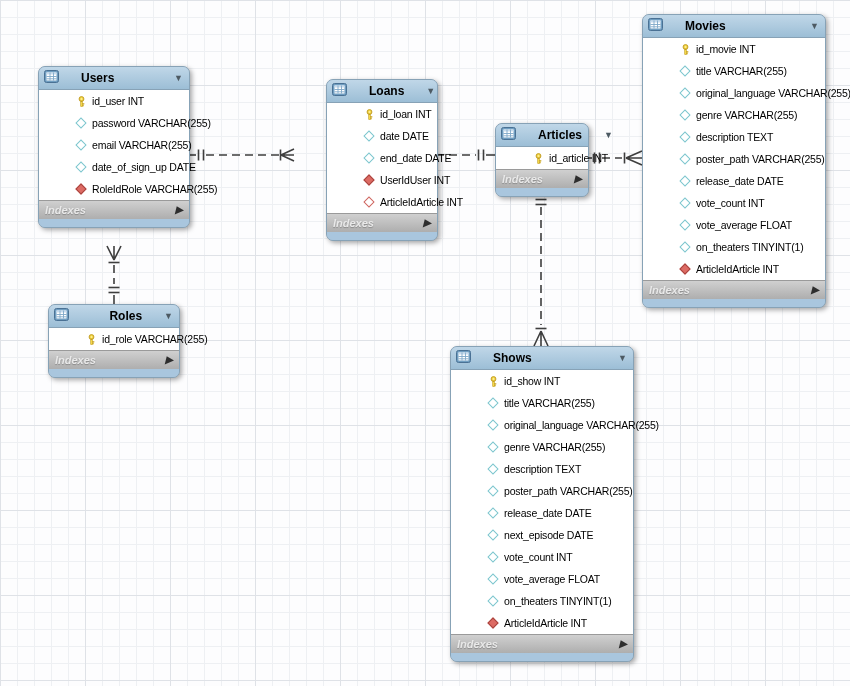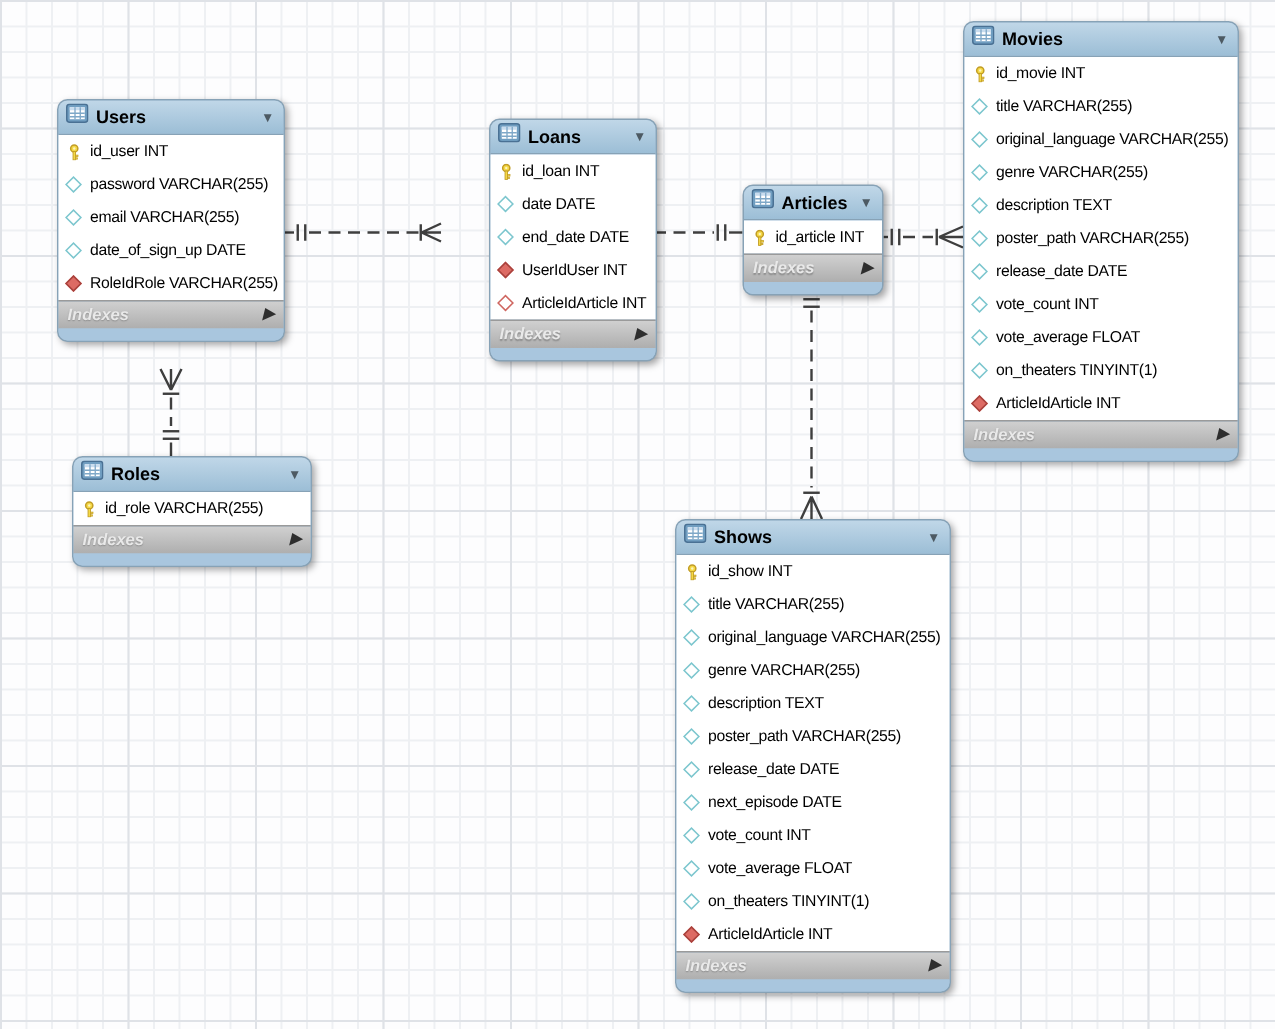--- a/index.html
+++ b/index.html
@@ -29,7 +29,7 @@
     box-sizing:border-box;
   }
   .t-header{
-    height:22px;display:flex;align-items:center;gap:5px;padding:0 5px;
+    height:22px;display:flex;align-items:center;gap:22px;padding:0 5px;
     background:linear-gradient(#c0d7e8,#9cbed6);
     border-bottom:1px solid #87a2b6;
     border-radius:6px 6px 0 0;

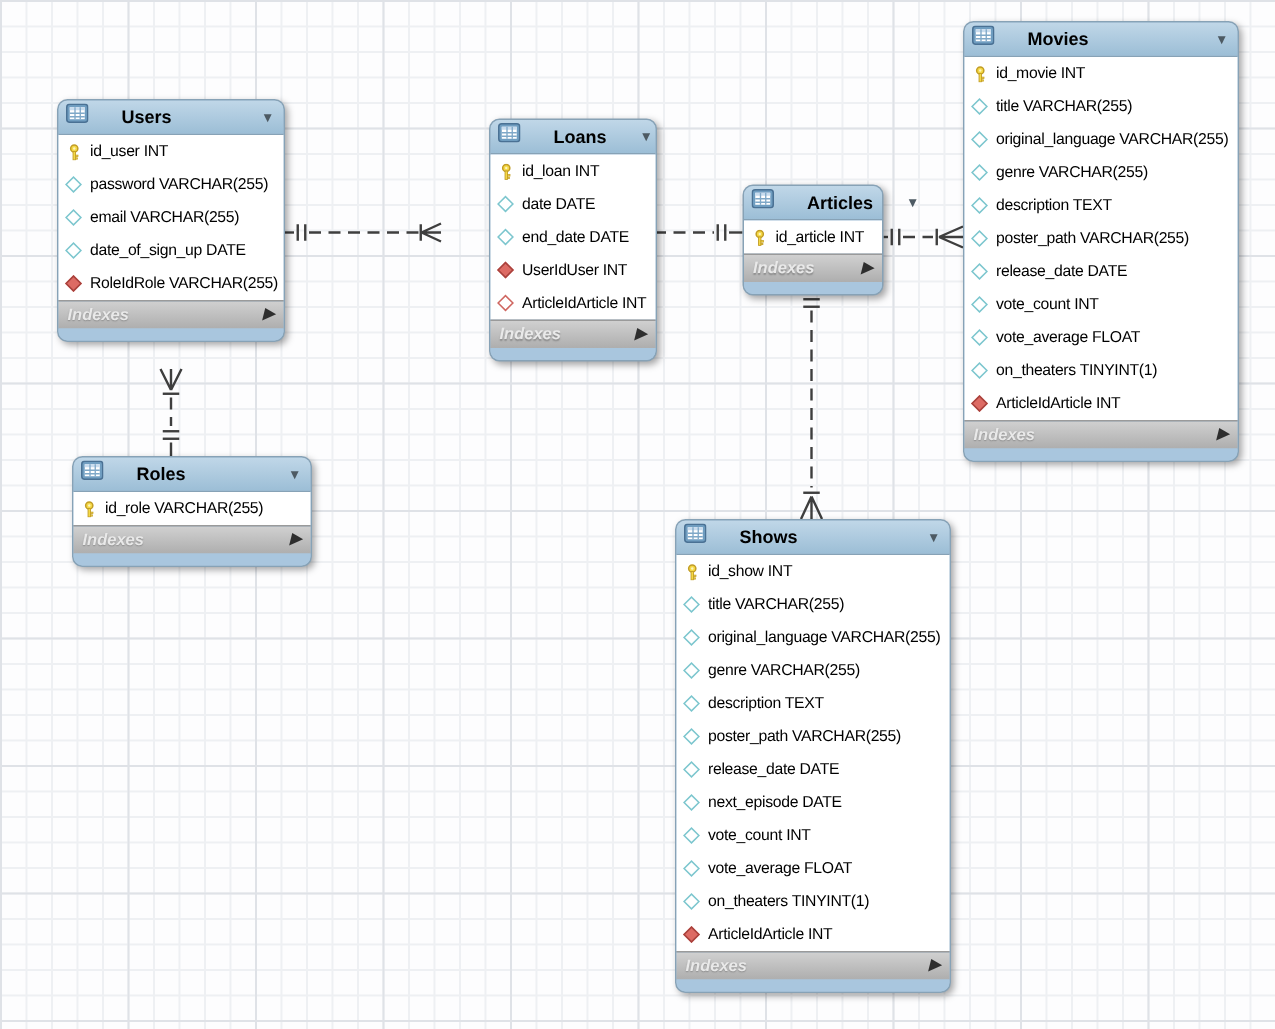--- a/index.html
+++ b/index.html
@@ -36,7 +36,7 @@
   }
   .t-title{flex:1;font-size:12px;font-weight:bold;color:#000;white-space:nowrap;}
   .t-collapse{font-size:9px;color:#4d5a63;line-height:1;cursor:pointer;padding-right:1px;}
-  .t-body{background:#fff;}
+  .t-body{background:#fff;padding-left:32px;}
   .t-row{
     height:22px;display:flex;align-items:center;gap:5px;padding:0 4px;
     font-size:10.5px;letter-spacing:-0.2px;color:#000;white-space:nowrap;

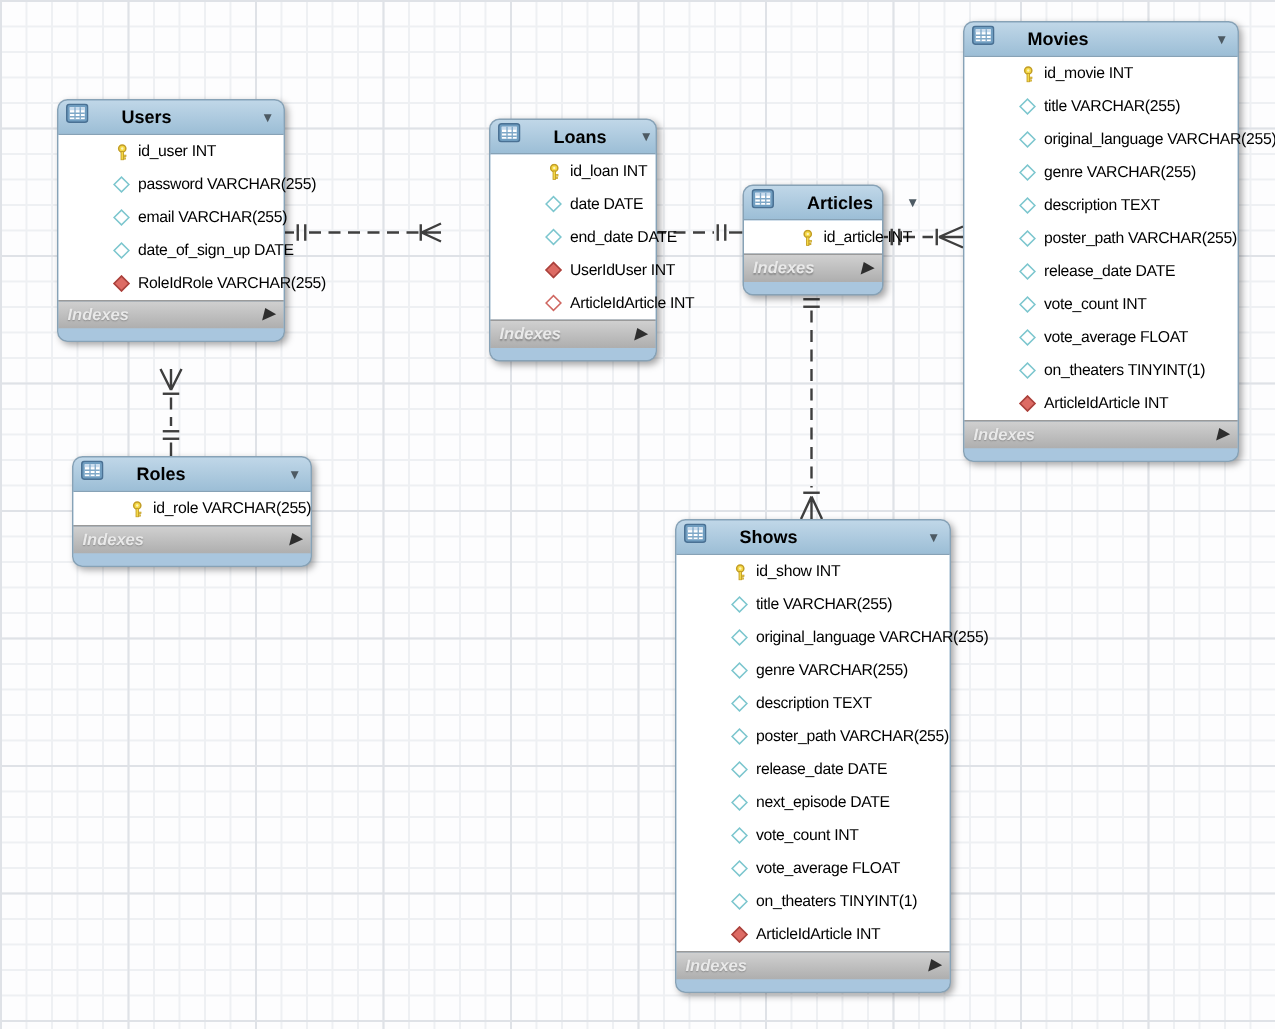--- a/index.html
+++ b/index.html
@@ -345,7 +345,7 @@
       </div>
       <div class="t-strip"></div>
     </div>
-    <div class="table" style="left: 48px; top: 304px; width: 160px;">
+    <div class="table" style="left: 48px; top: 304px; width: 132px; text-align: right;">
       <div class="t-header">
         <span class="t-icon">
           <svg width="15" height="13" viewBox="0 0 15 13">

